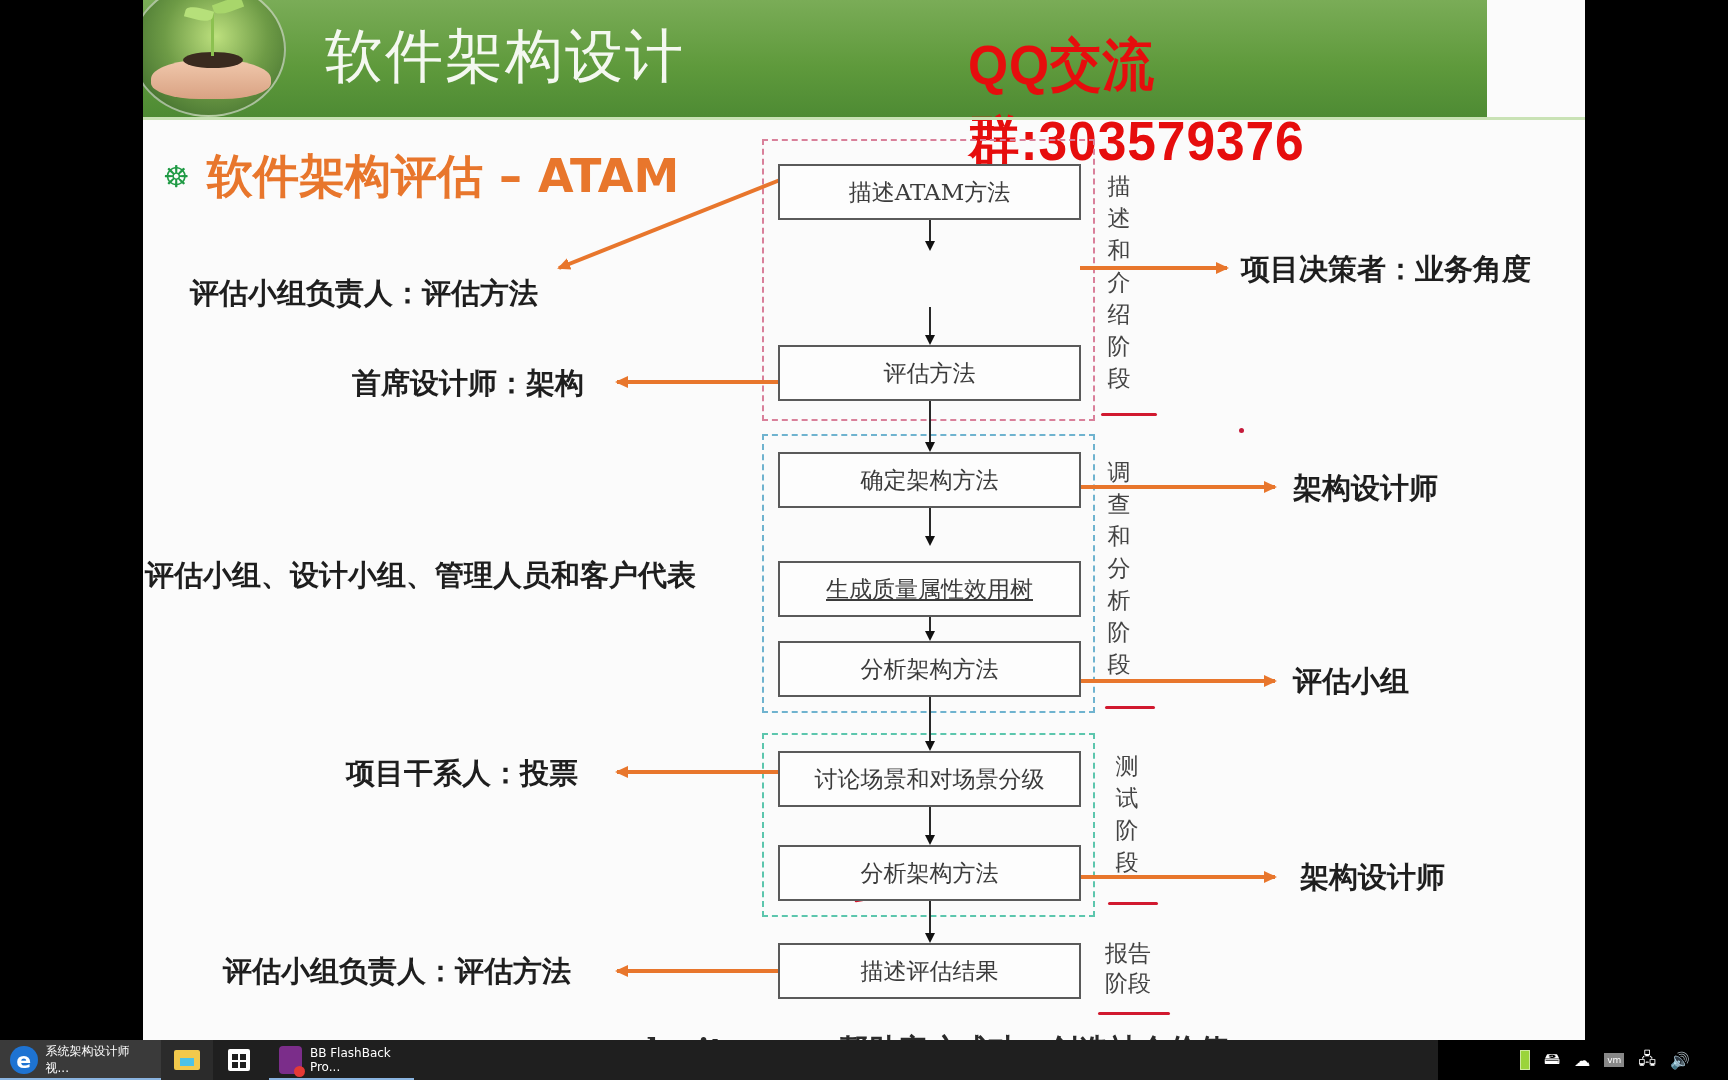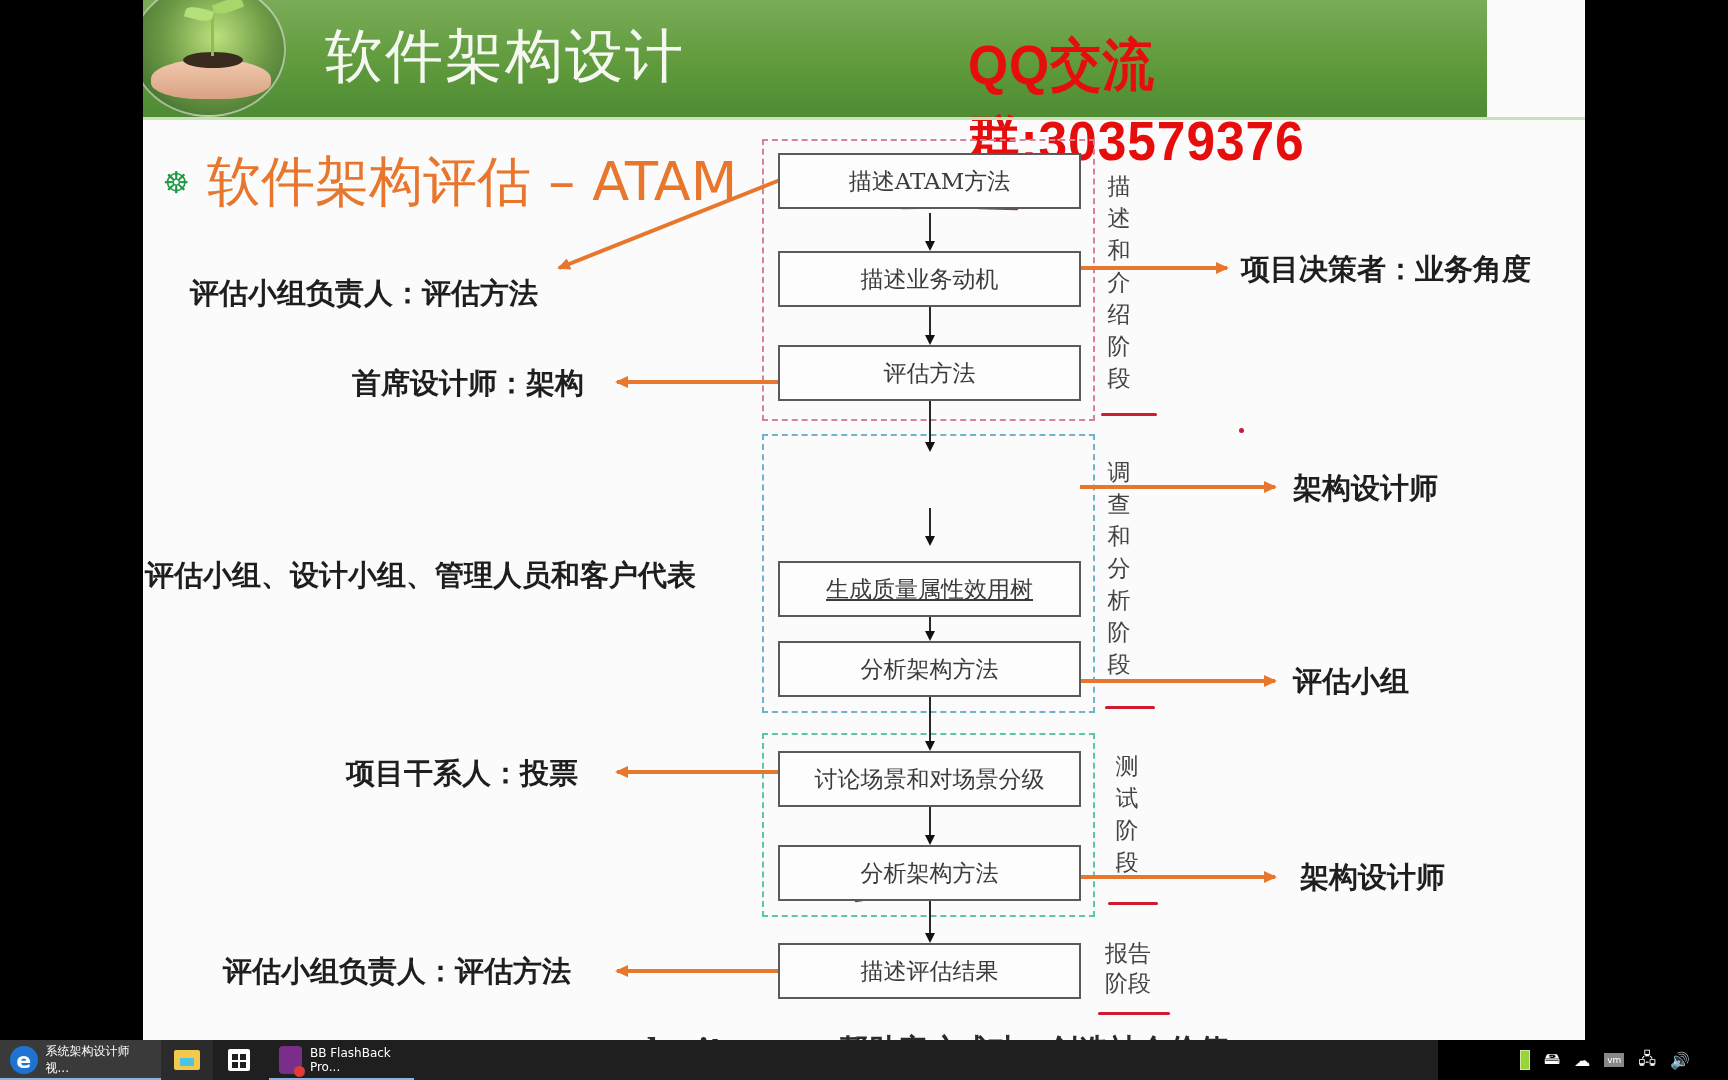--- a/index.html
+++ b/index.html
@@ -27,7 +27,7 @@
 
   .section-title { position: absolute; left: 20px; top: 146px; display: flex; align-items: center; gap: 14px; }
   .section-bullet { width: 30px; height: 30px; color: #1f9a44; font-size: 30px; line-height: 30px; }
-  .section-title-text { font-size: 54px; color: #e8762c; font-weight: normal; font-family: "DejaVu Sans", sans-serif; }
+  .section-title-text { font-size: 46px; color: #e8762c; font-weight: bold; font-family: "DejaVu Sans", sans-serif; }
 
   .label { position: absolute; font-size: 29px; font-weight: bold; color: #1e1e1e; white-space: nowrap; font-family: "DejaVu Serif", serif; }
 

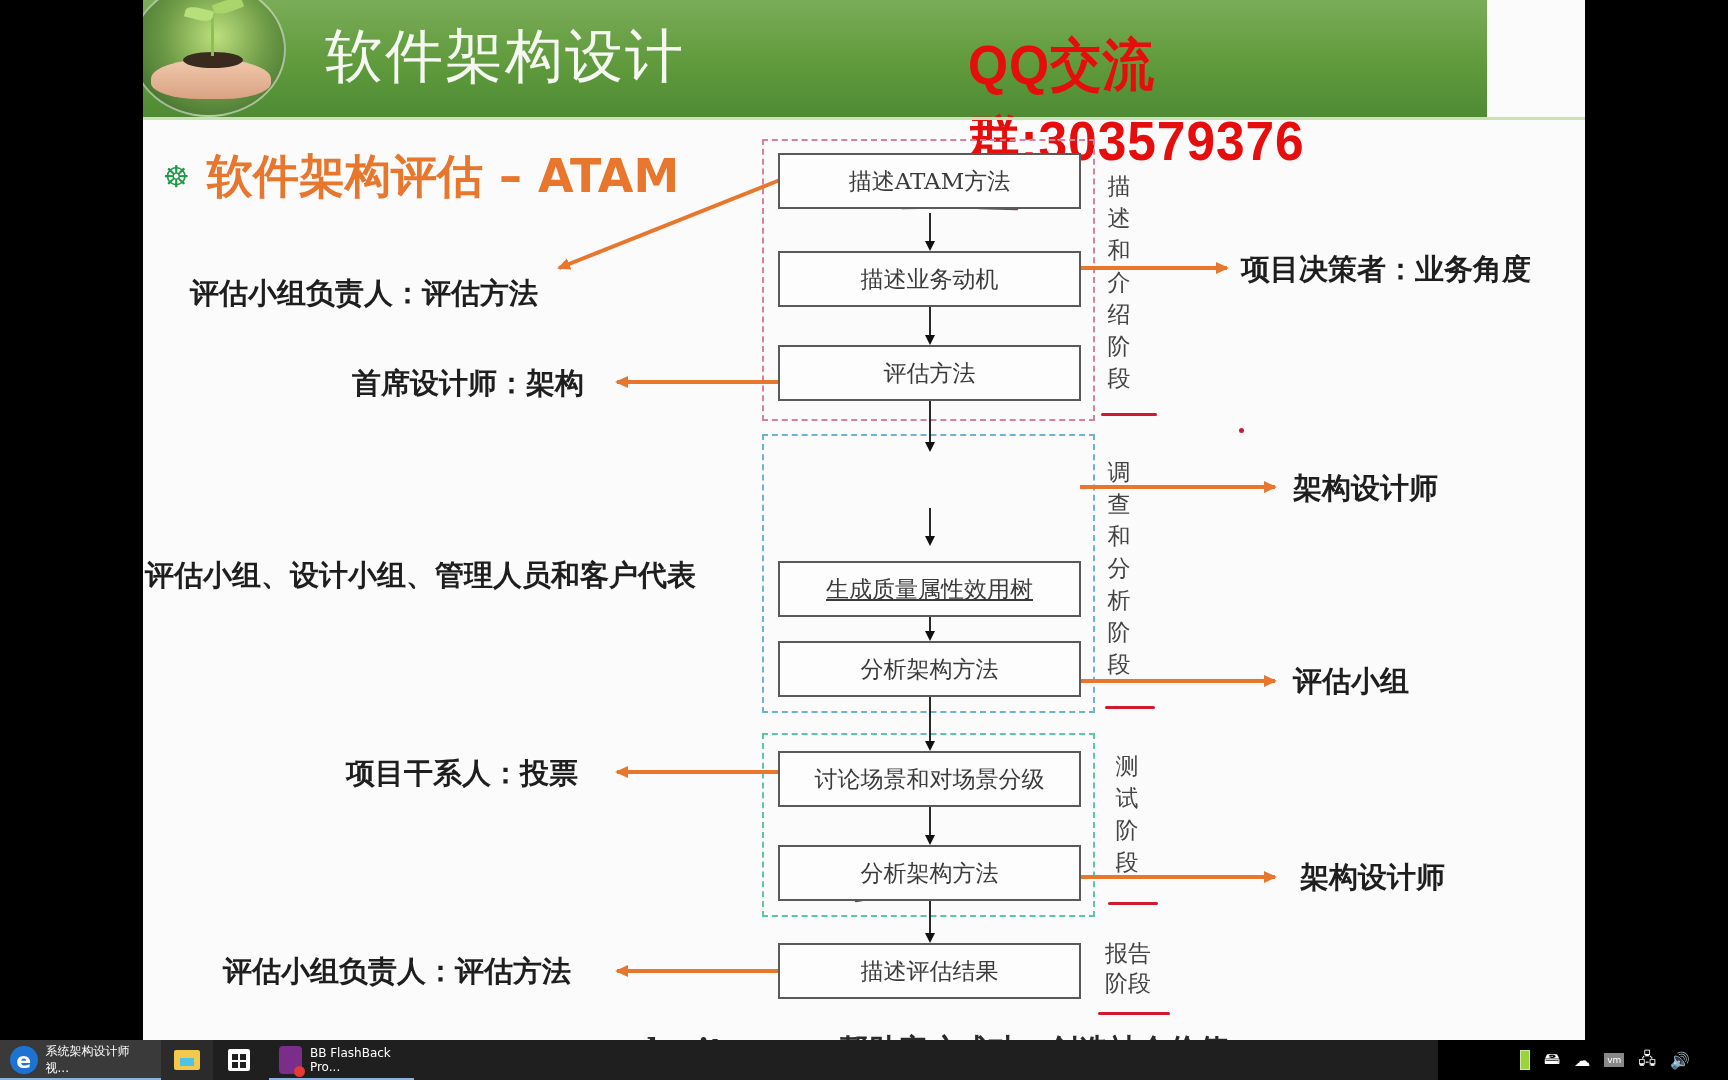--- a/index.html
+++ b/index.html
@@ -131,7 +131,7 @@
     </g>
   </svg>
 
-  <div class="box" style="top:153px;">描述ATAM方法</div>
+  <div class="box" style="top:164px;">描述ATAM方法</div>
   <div class="box" style="top:251px;">描述业务动机</div>
   <div class="box" style="top:345px;">评估方法</div>
   <div class="box" style="top:561px;text-decoration:underline;">生成质量属性效用树</div>

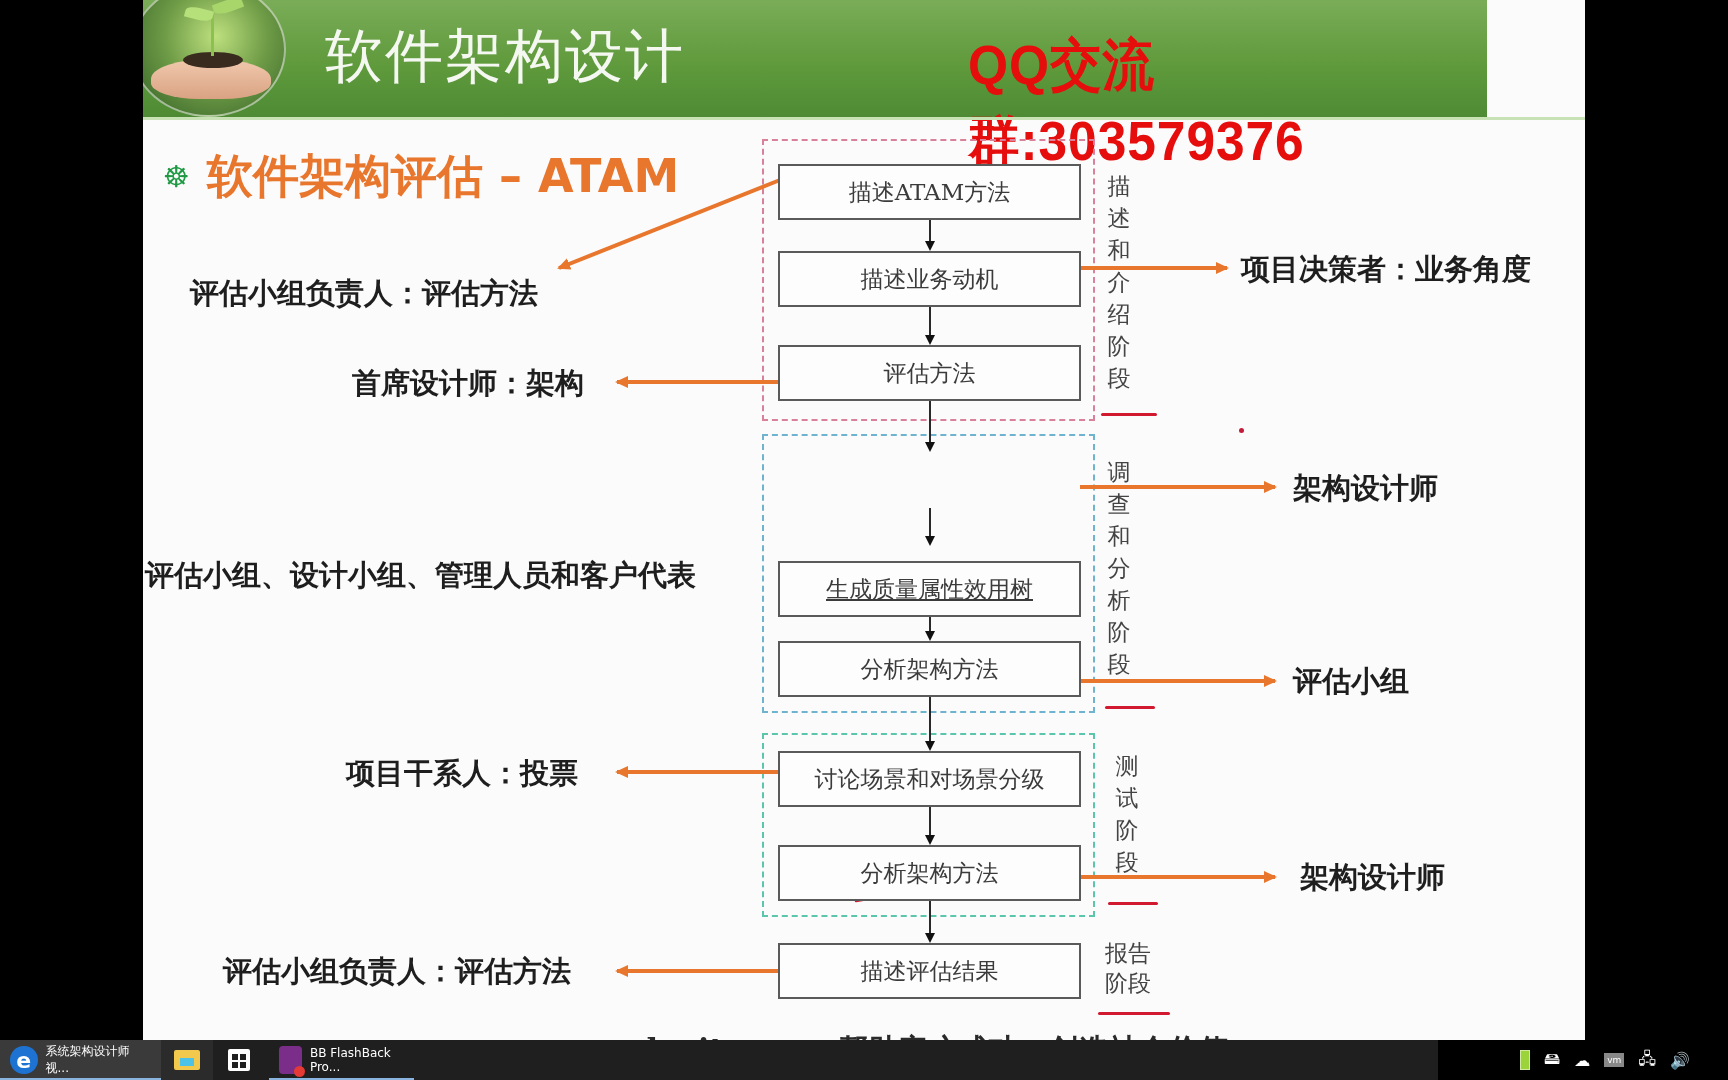--- a/index.html
+++ b/index.html
@@ -132,7 +132,6 @@
   </svg>
 
   <div class="box" style="top:164px;">描述ATAM方法</div>
-  <div class="box" style="top:251px;">描述业务动机</div>
   <div class="box" style="top:345px;">评估方法</div>
   <div class="box" style="top:561px;text-decoration:underline;">生成质量属性效用树</div>
   <div class="box" style="top:641px;">分析架构方法</div>

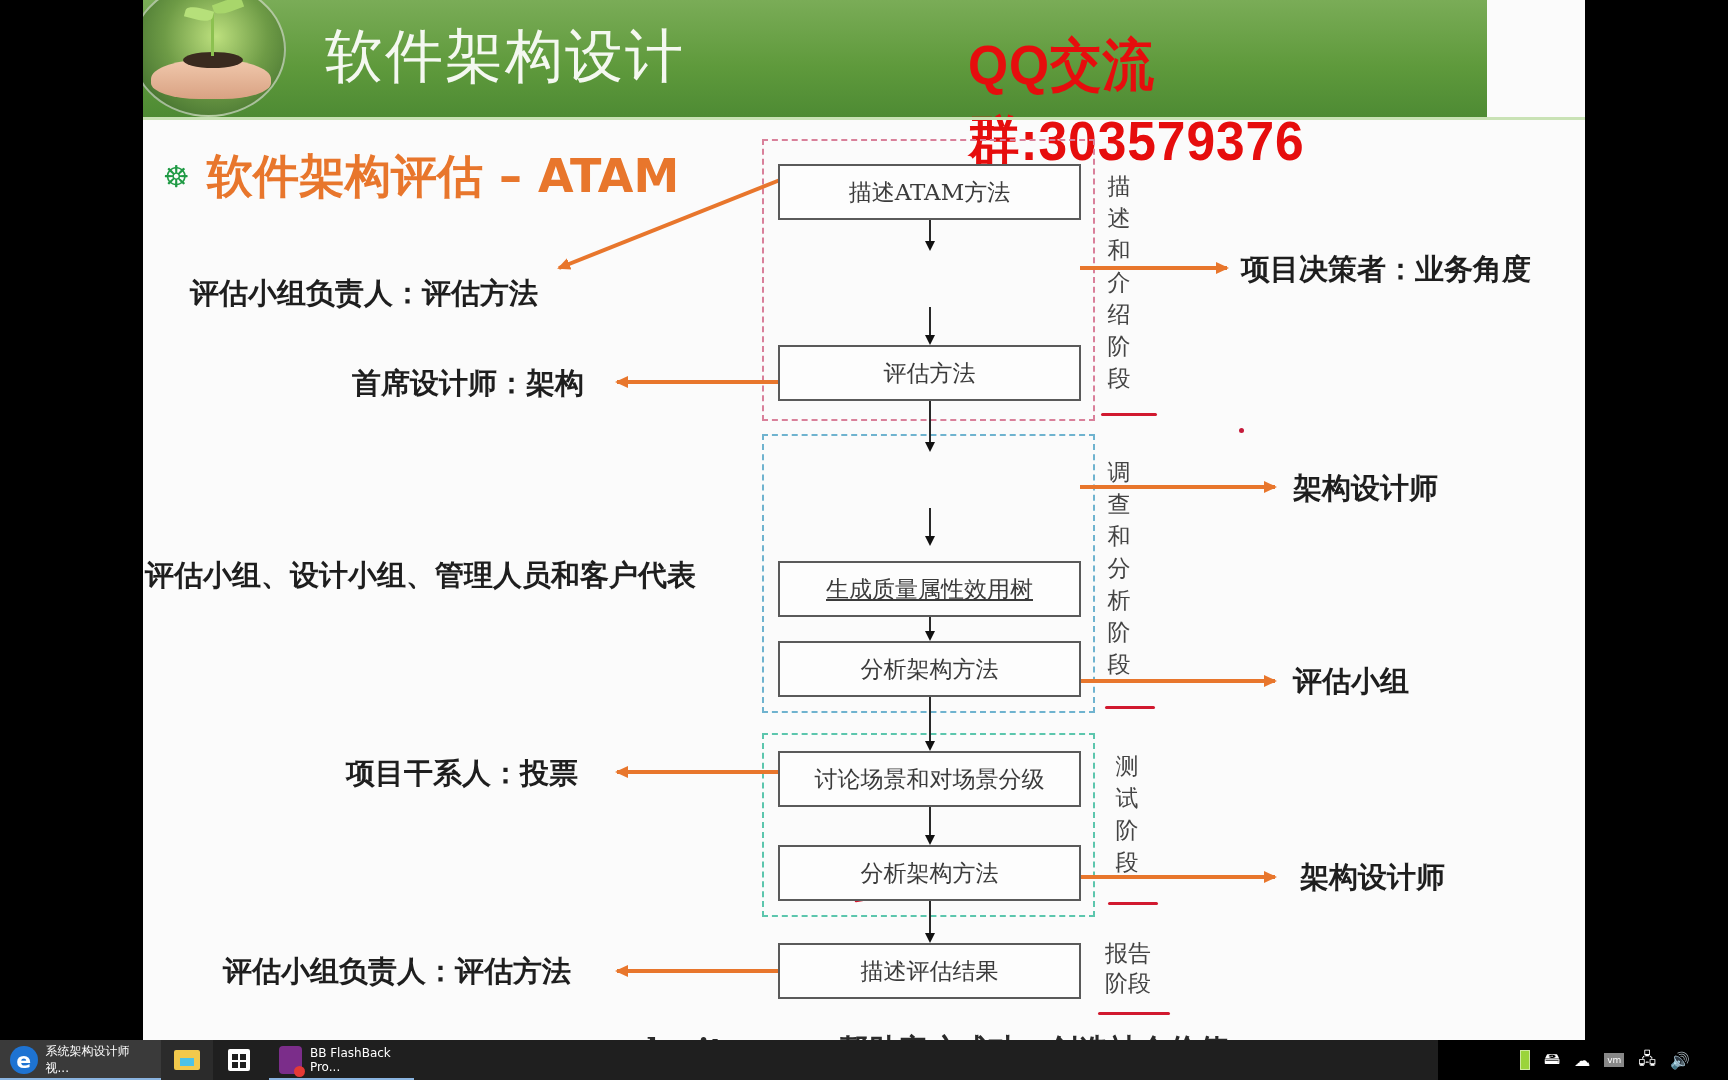--- a/index.html
+++ b/index.html
@@ -133,6 +133,7 @@
 
   <div class="box" style="top:164px;">描述ATAM方法</div>
   <div class="box" style="top:345px;">评估方法</div>
+  <div class="box" style="top:452px;">确定架构方法</div>
   <div class="box" style="top:561px;text-decoration:underline;">生成质量属性效用树</div>
   <div class="box" style="top:641px;">分析架构方法</div>
   <div class="box" style="top:751px;">讨论场景和对场景分级</div>

